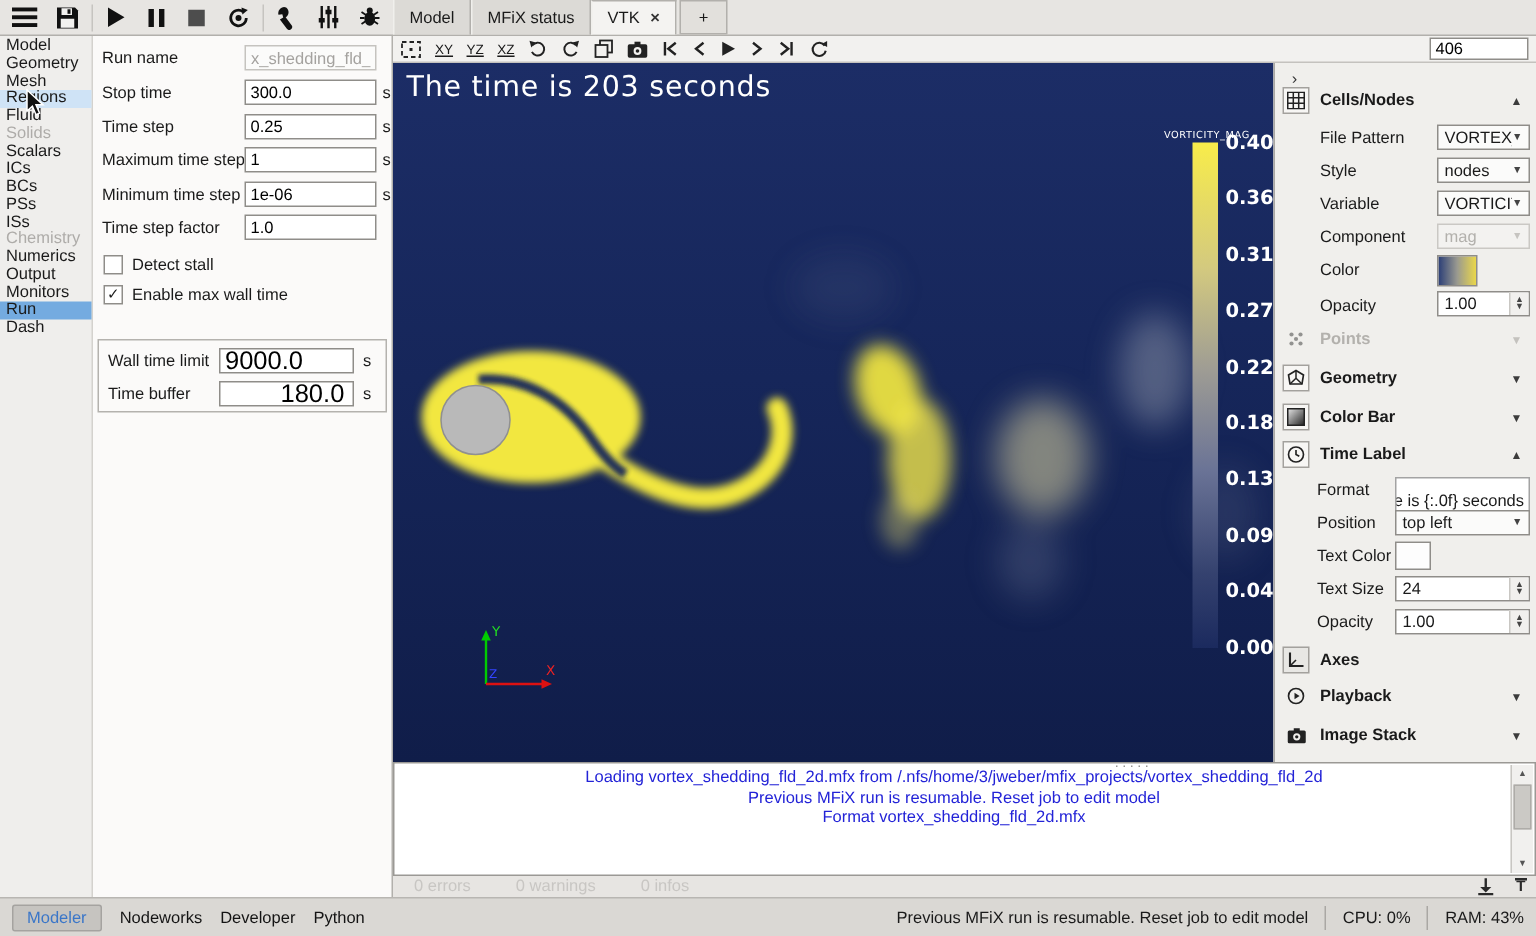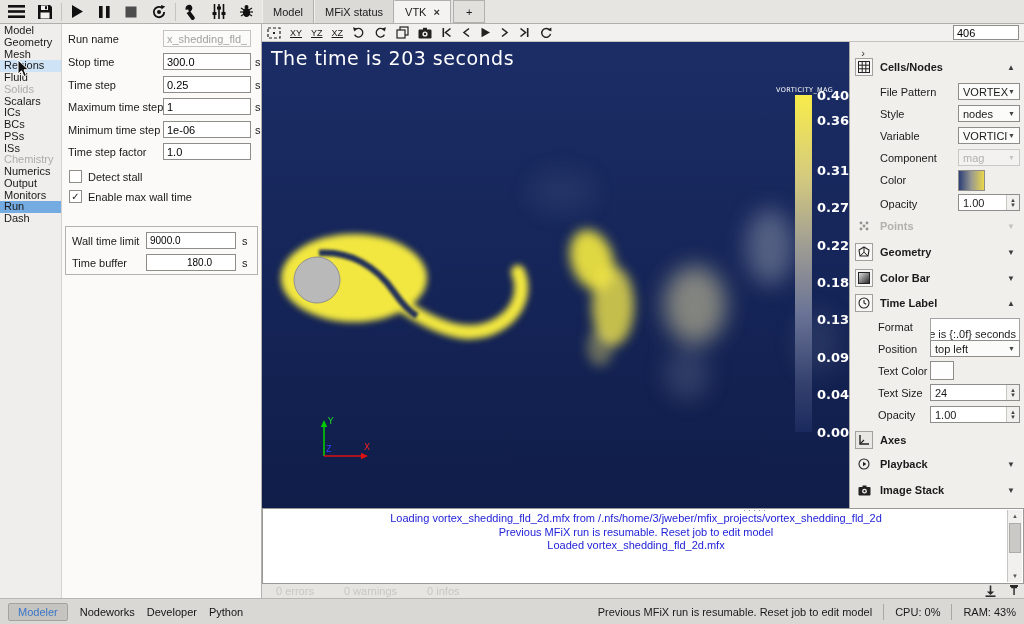--- a/index.html
+++ b/index.html
@@ -402,7 +402,7 @@
     <div id="cbar-title">VORTICITY_MAG</div>
     <div id="cbar"></div>
     <span class="cb-tick" style="top:46px">0.40</span>
-    <span class="cb-tick" style="top:71px">0.36</span>
+    <span class="cb-tick" style="top:83px">0.36</span>
     <span class="cb-tick" style="top:121px">0.31</span>
     <span class="cb-tick" style="top:158px">0.27</span>
     <span class="cb-tick" style="top:196px">0.22</span>

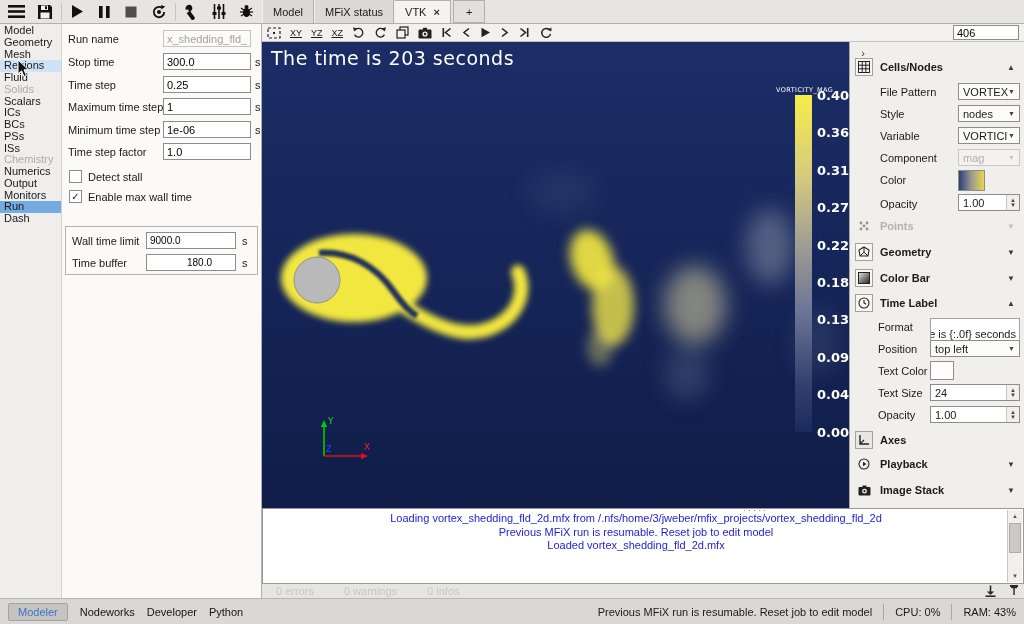--- a/index.html
+++ b/index.html
@@ -43,7 +43,7 @@
   #wall-group{position:absolute;left:3px;top:182px;width:193px;height:49px;border:1px solid #b4b2ae;margin-top:20px;}
   .g-label{position:absolute;left:6px;white-space:nowrap;}
   .g-input{position:absolute;left:80px;width:90px;height:17px;border:1px solid #8f8d89;background:#fff;
-           font-family:"Liberation Sans",sans-serif;font-size:10px;padding:0 3px;}
+           font-family:"Liberation Sans",sans-serif;font-size:17px;padding:0 3px;}
   .g-unit{position:absolute;left:176px;}
 
   

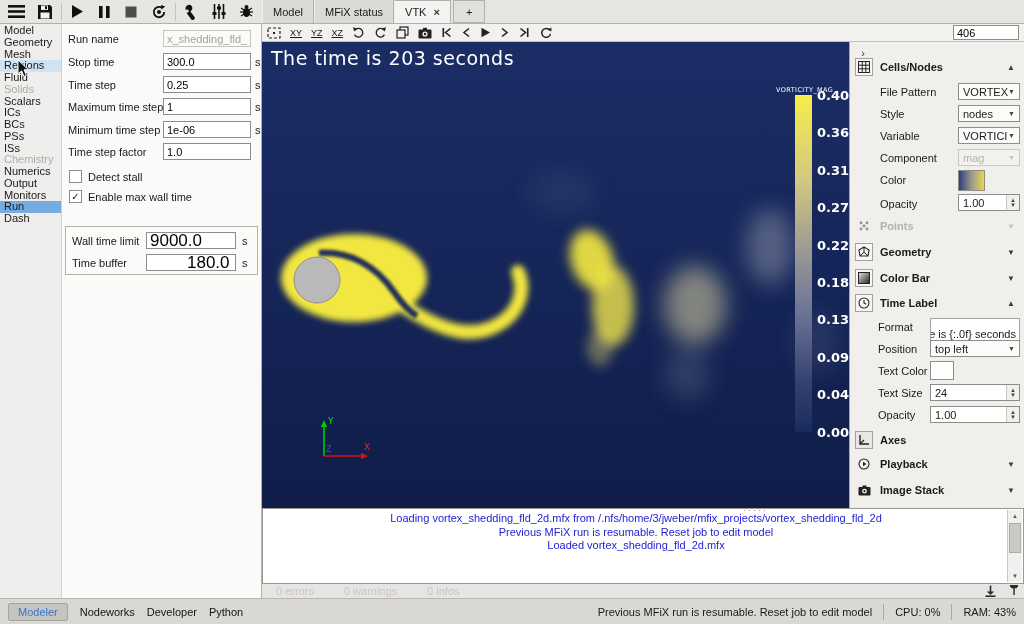--- a/index.html
+++ b/index.html
@@ -592,7 +592,7 @@
     <div id="splitter-dots">·····</div>
     <div class="con-line">Loading vortex_shedding_fld_2d.mfx from /.nfs/home/3/jweber/mfix_projects/vortex_shedding_fld_2d</div>
     <div class="con-line">Previous MFiX run is resumable.  Reset job to edit model</div>
-    <div class="con-line">Loaded vortex_shedding_fld_2d.mfx</div>
+    <div class="con-line">Format vortex_shedding_fld_2d.mfx</div>
     <div id="con-scroll">
       <span class="sc-arrow" style="top:0">▲</span>
       <div id="sc-thumb"></div>

